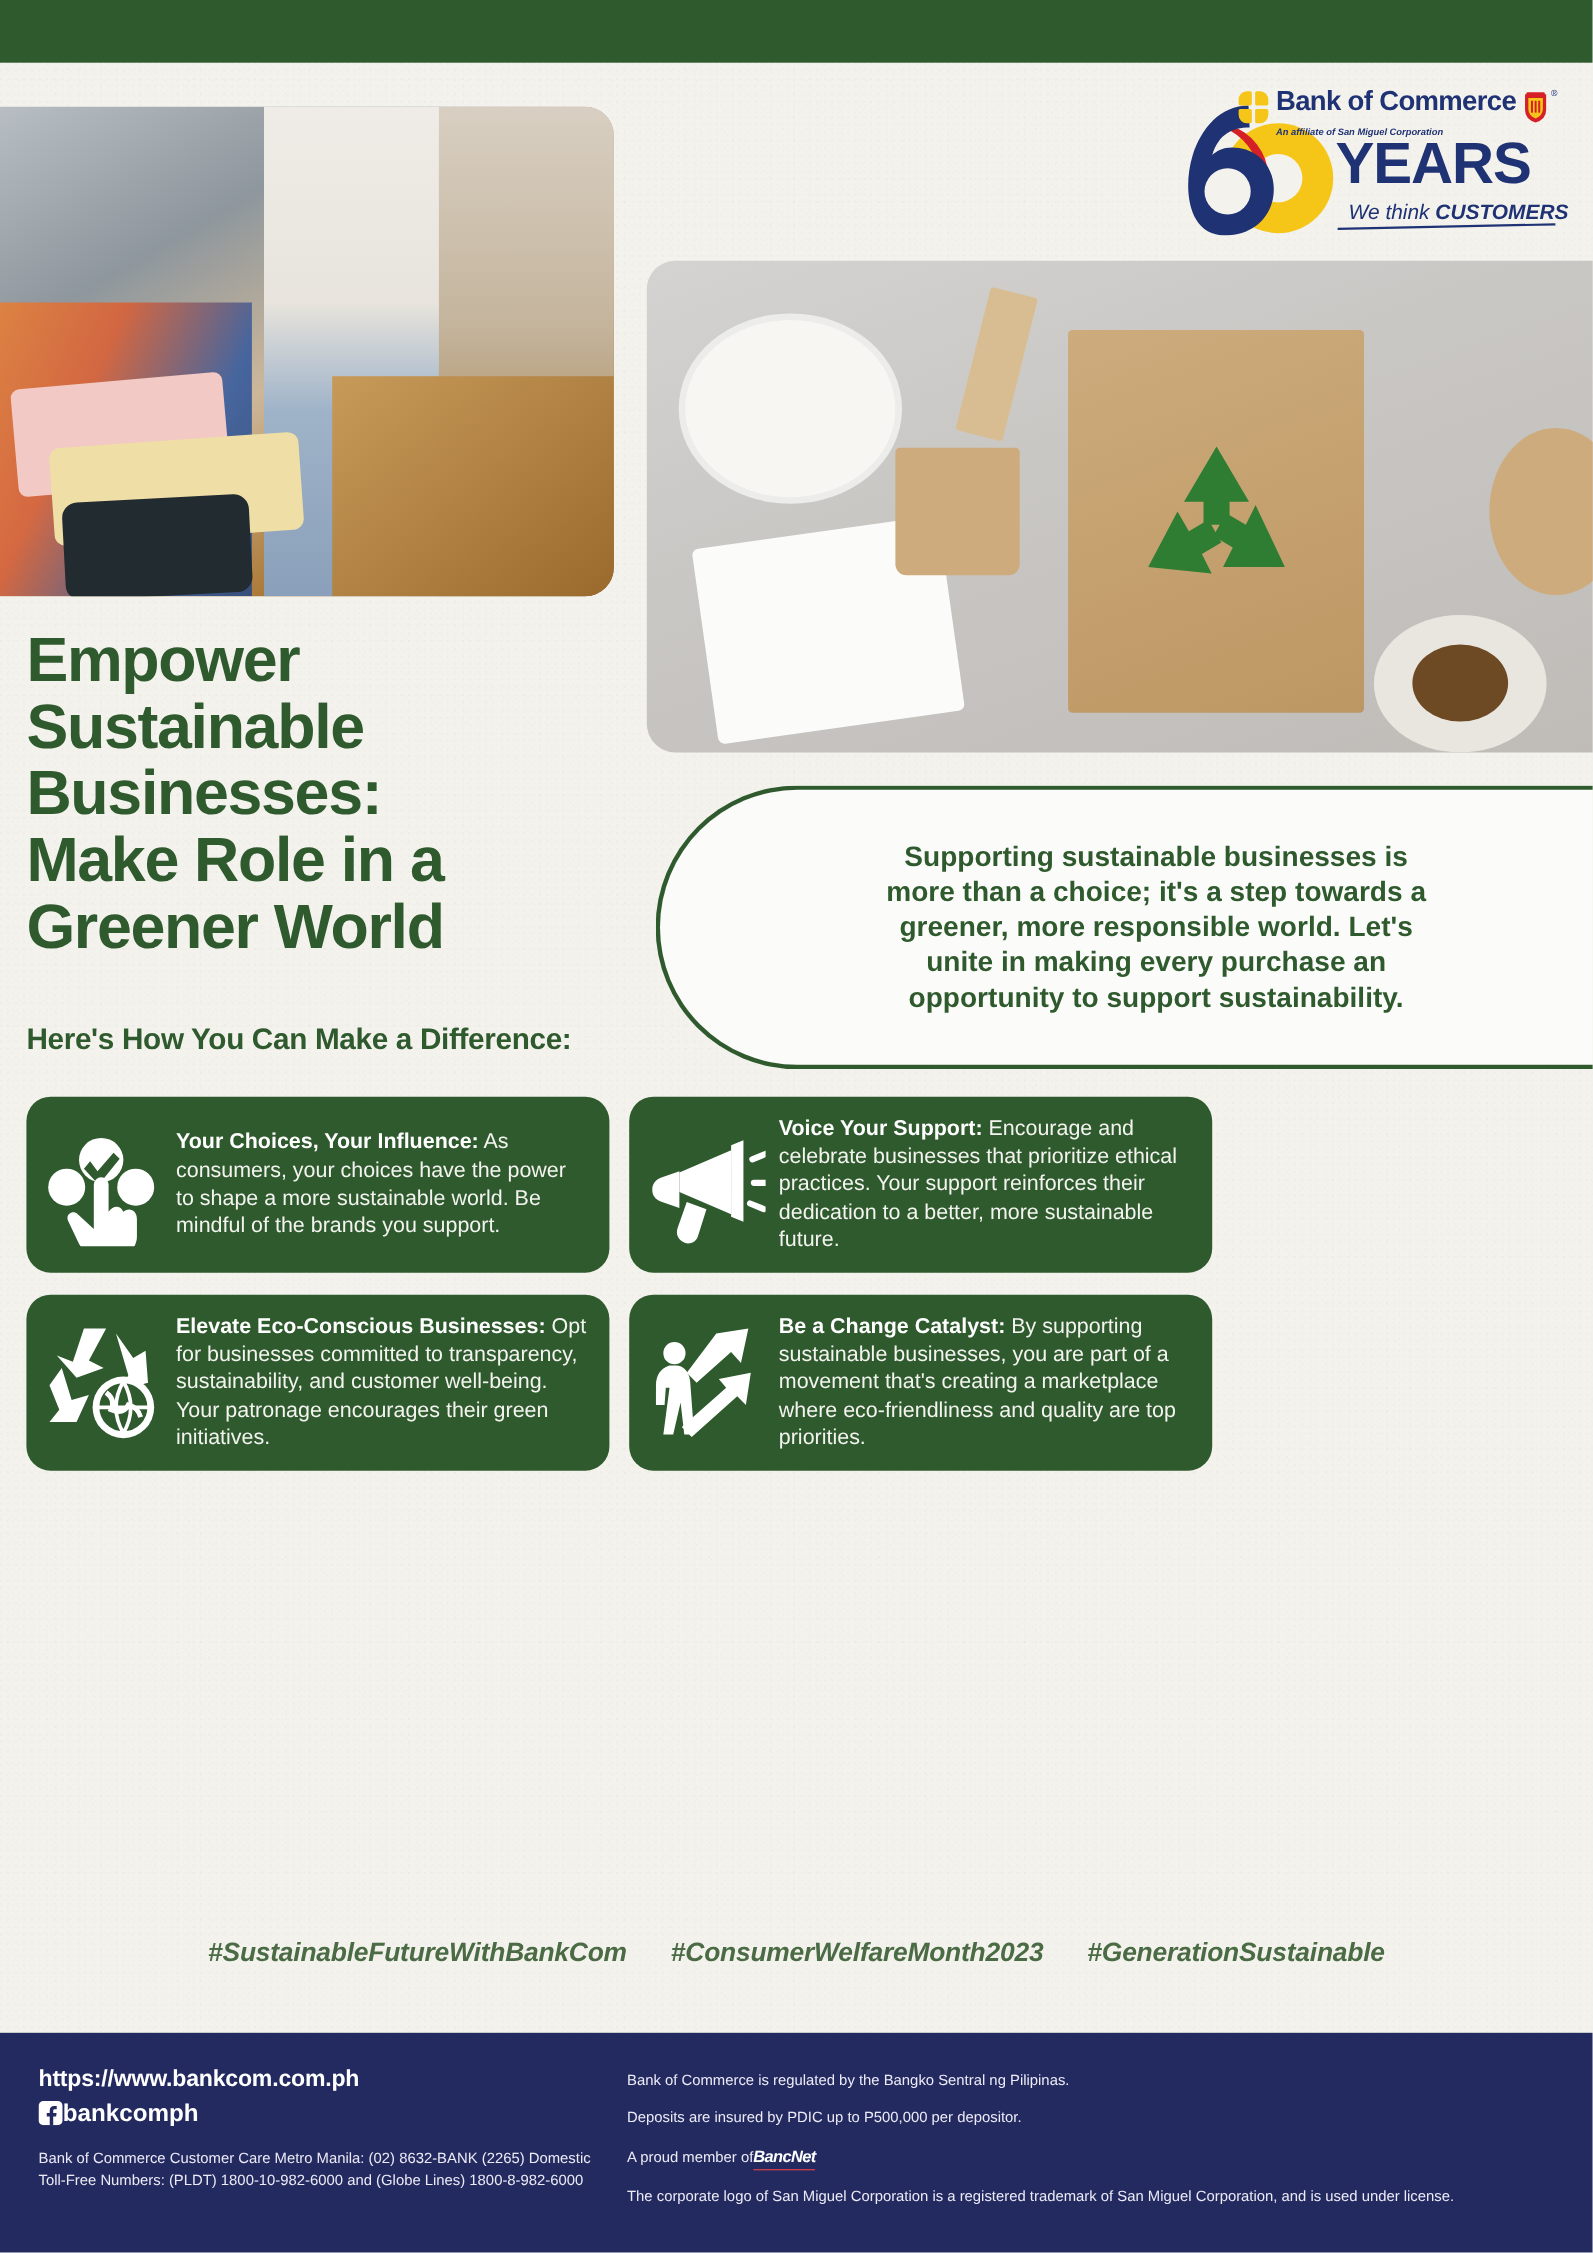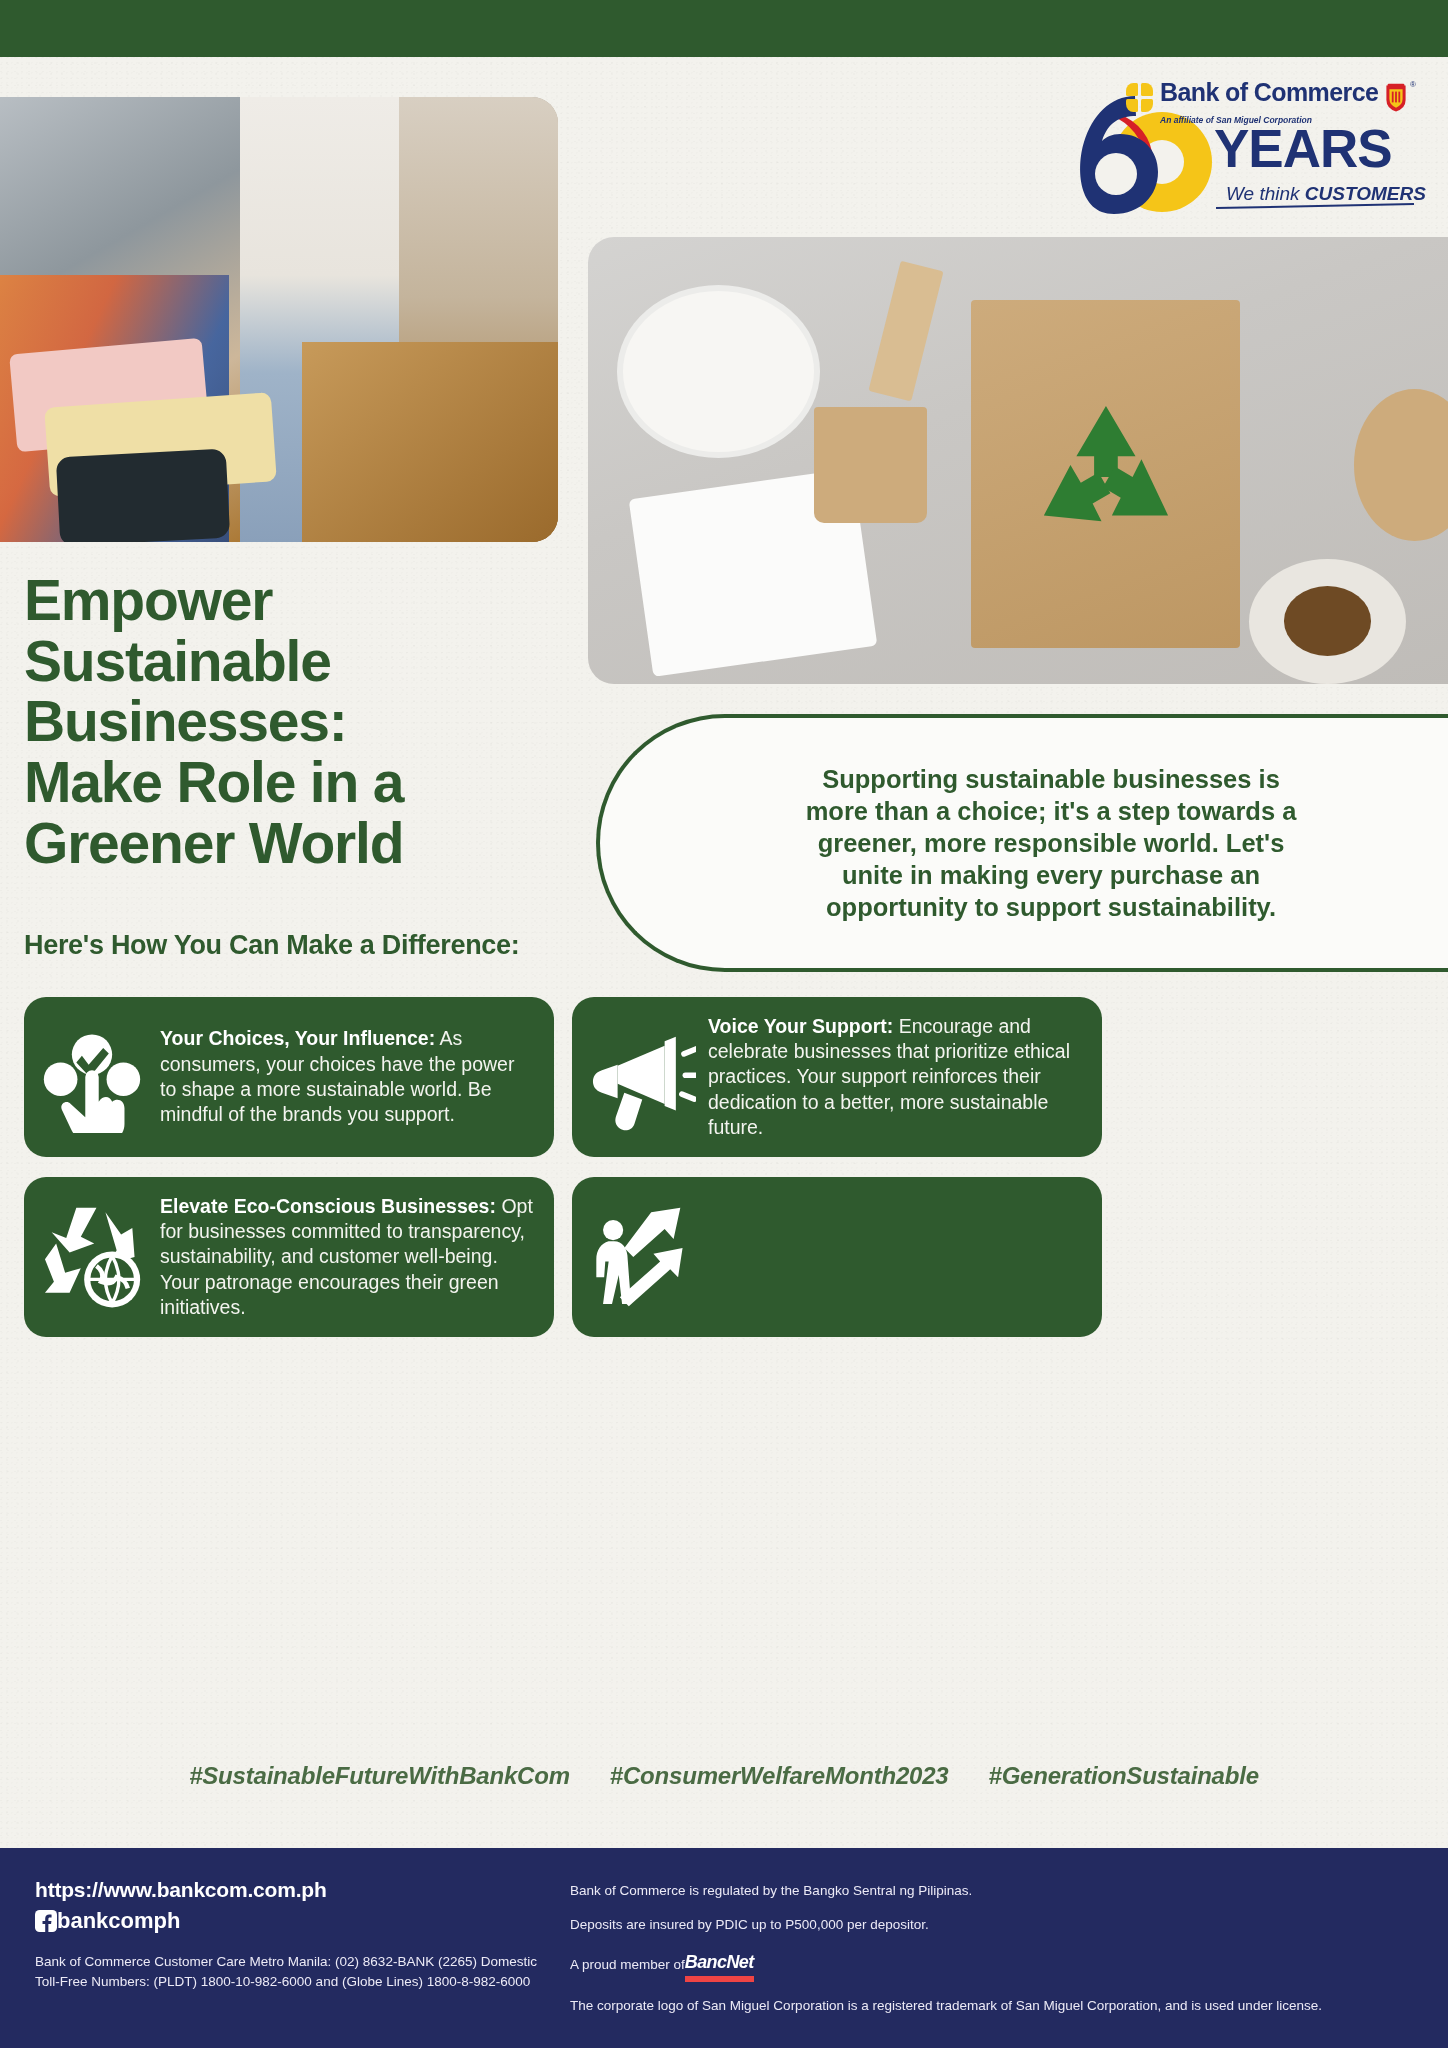--- a/index.html
+++ b/index.html
@@ -485,6 +485,9 @@
           <path d="M32 86 L68 54 L62 47 L88 42 L84 68 L77 61 L40 94 Z"></path>
         </svg>
       </div>
+      <div class="card-text">
+        <b>Be a Change Catalyst:</b><span> By supporting sustainable businesses, you are part of a movement that's creating a marketplace where eco-friendliness and quality are top priorities.</span>
+      </div>
     </div>
 
   </div>

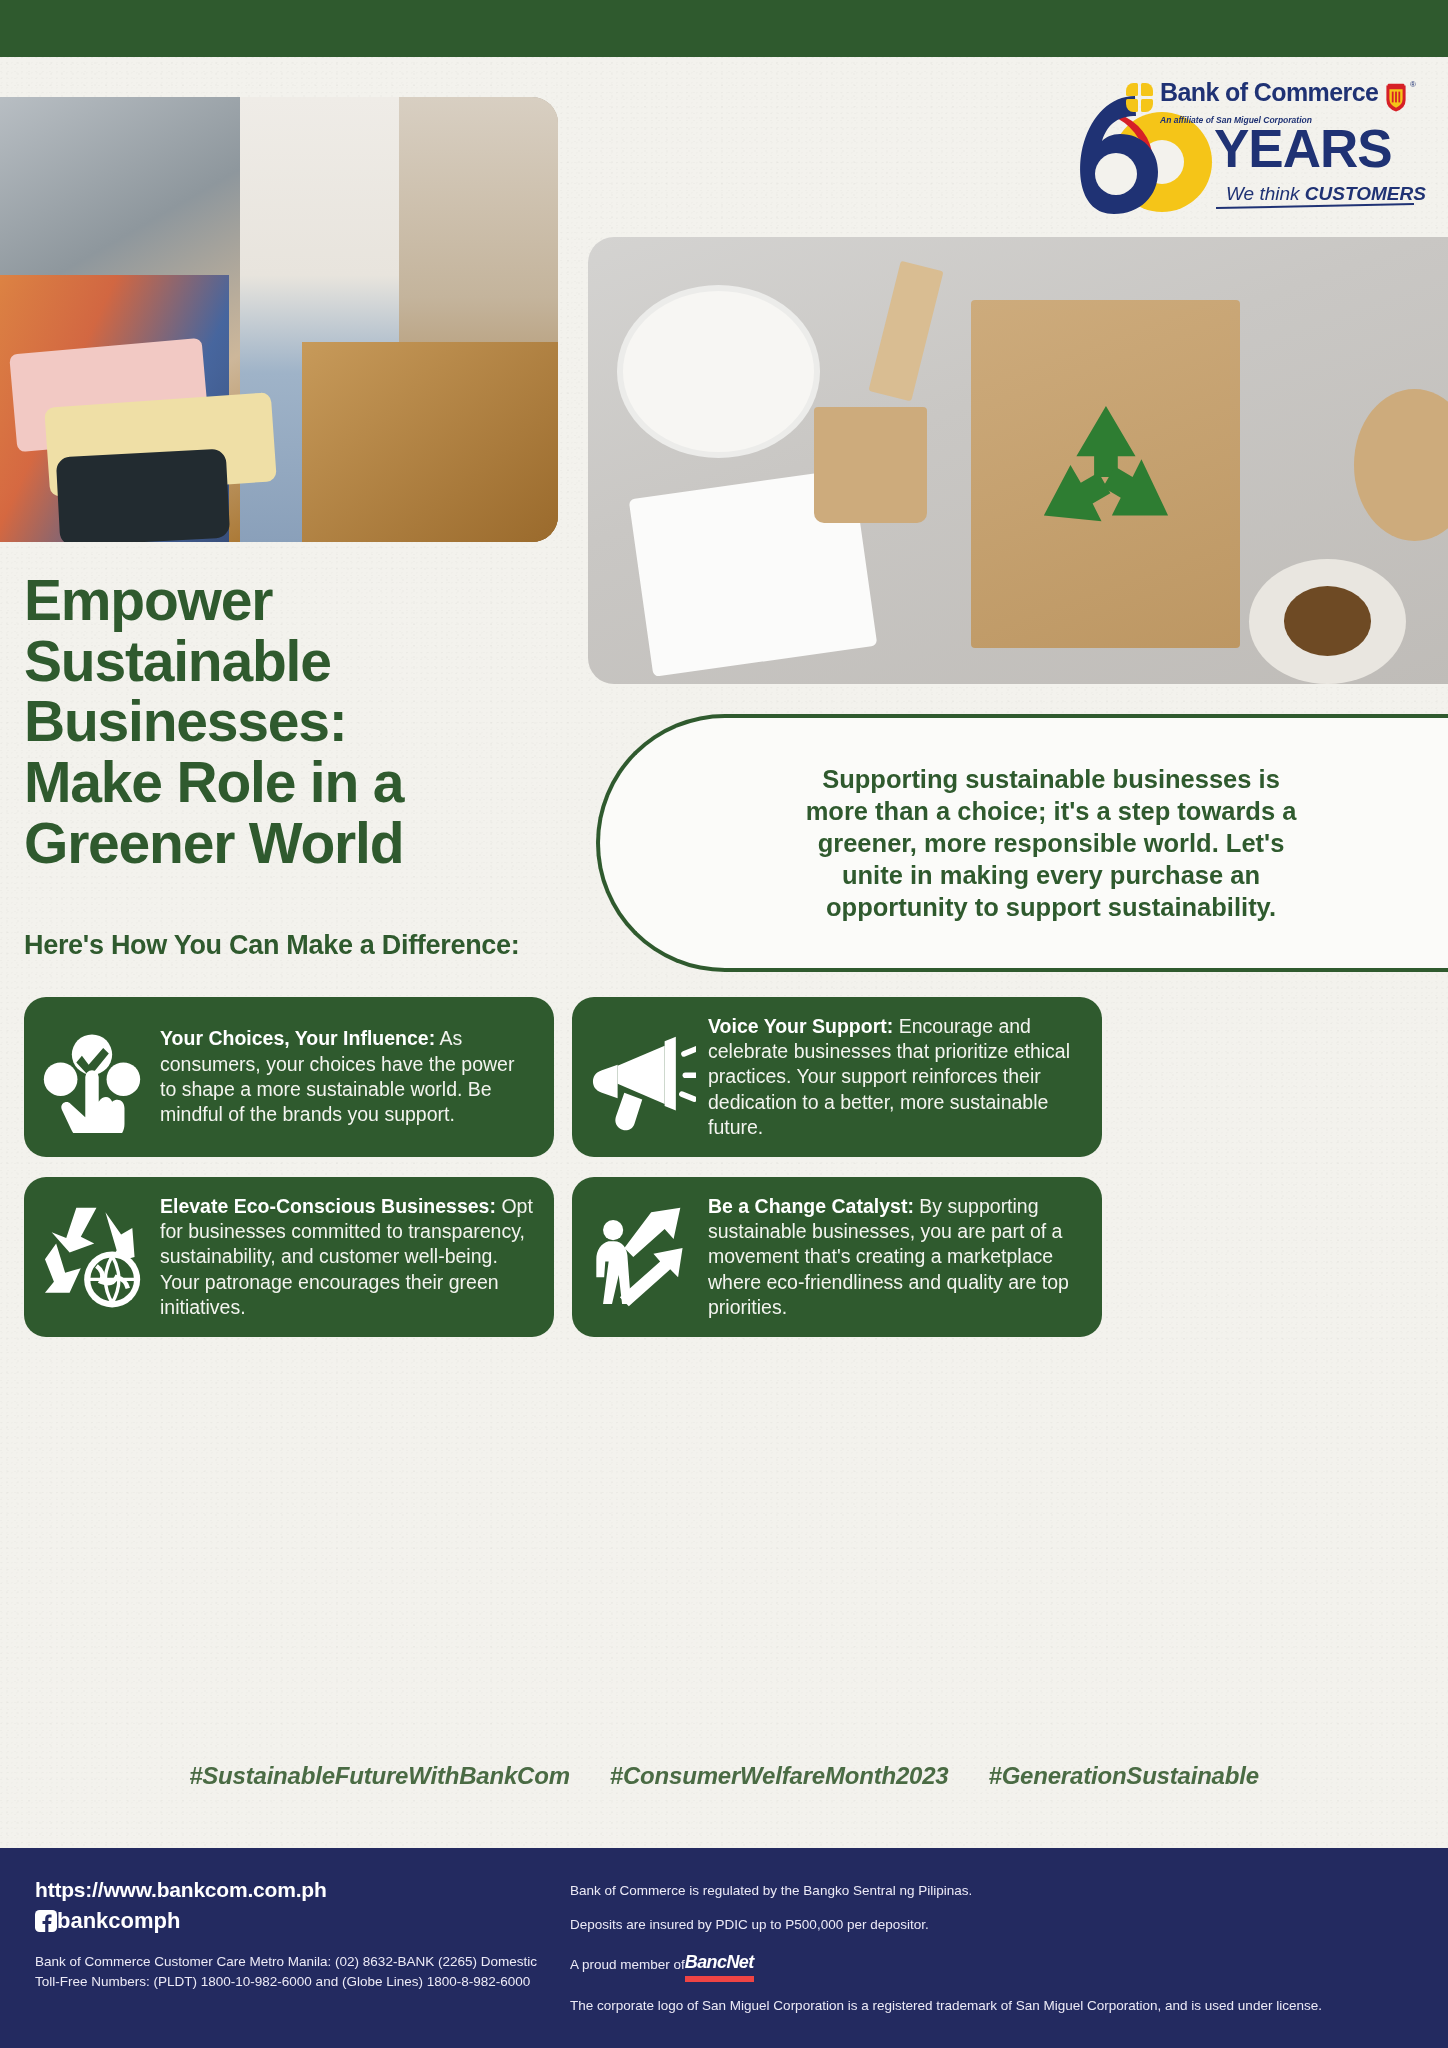--- a/index.html
+++ b/index.html
@@ -324,11 +324,11 @@
   .footer-right p { margin-bottom: 15px; }
   .bancnet-row { display: flex; align-items: center; }
   .bancnet-logo {
-    font-size: 18px;
+    font-size: 15px;
     font-weight: bold;
     font-style: italic;
     letter-spacing: -0.6px;
-    border-bottom: 6px solid #ef4444;
+    border-bottom: 1px solid #ef4444;
     padding-bottom: 1px;
     color: #ffffff;
   }

